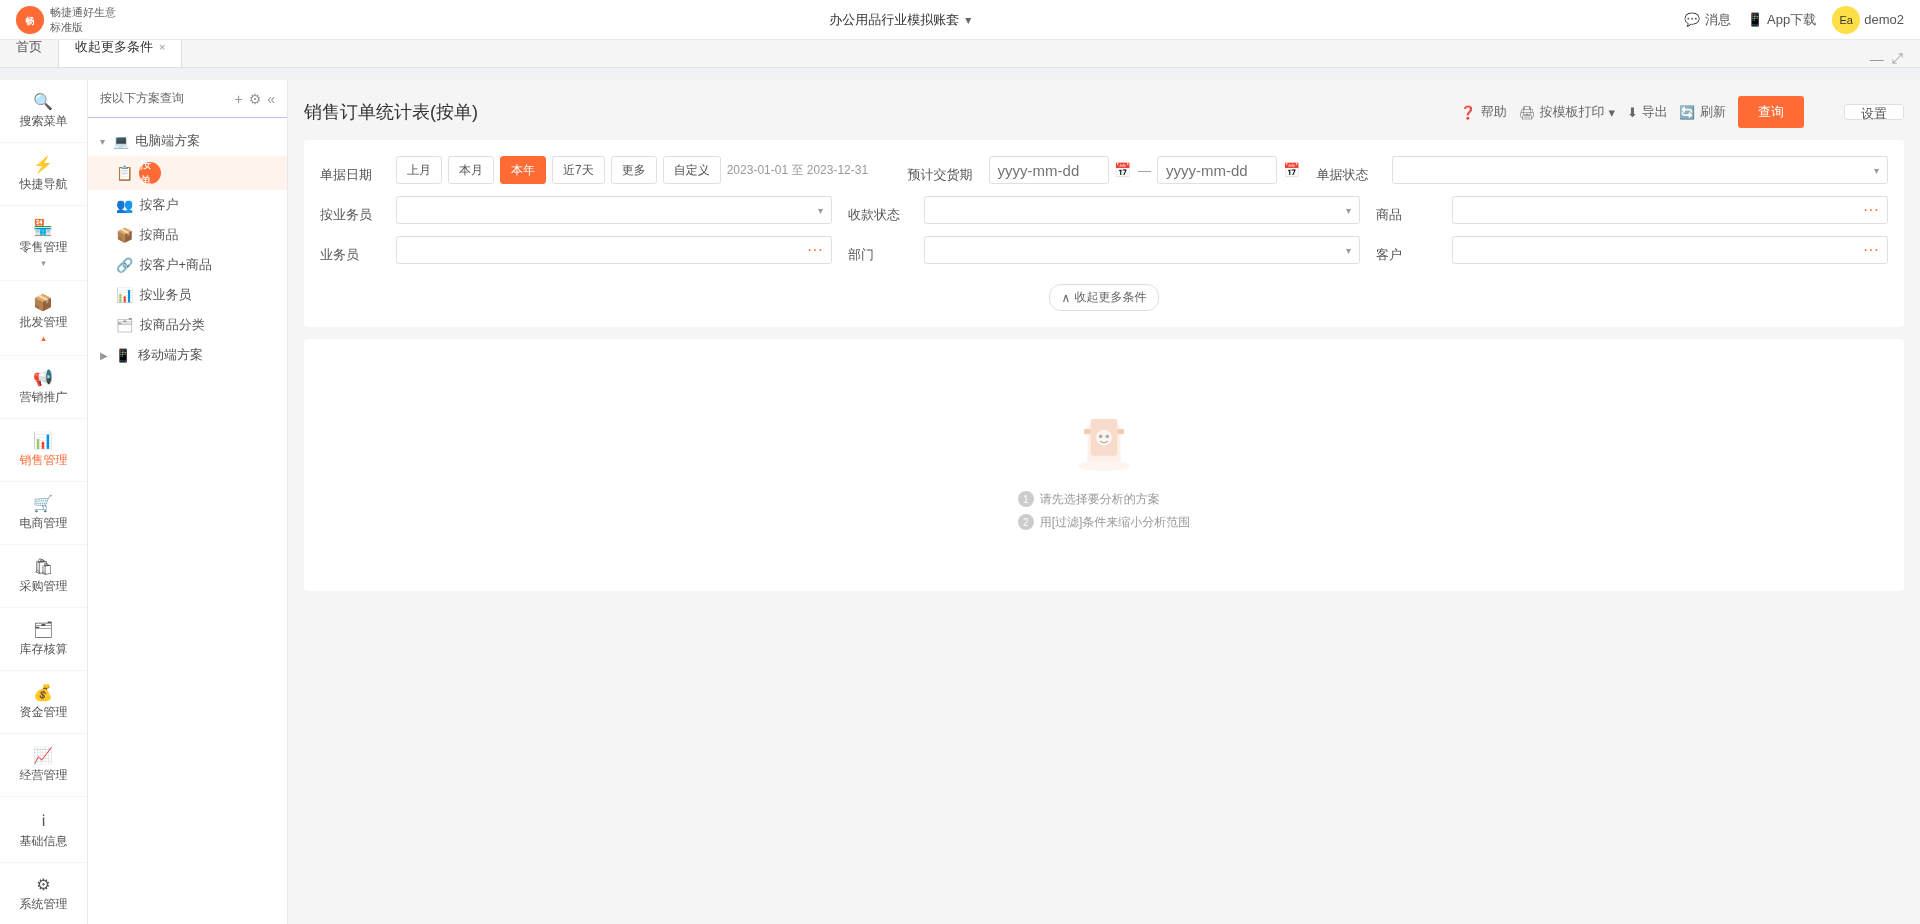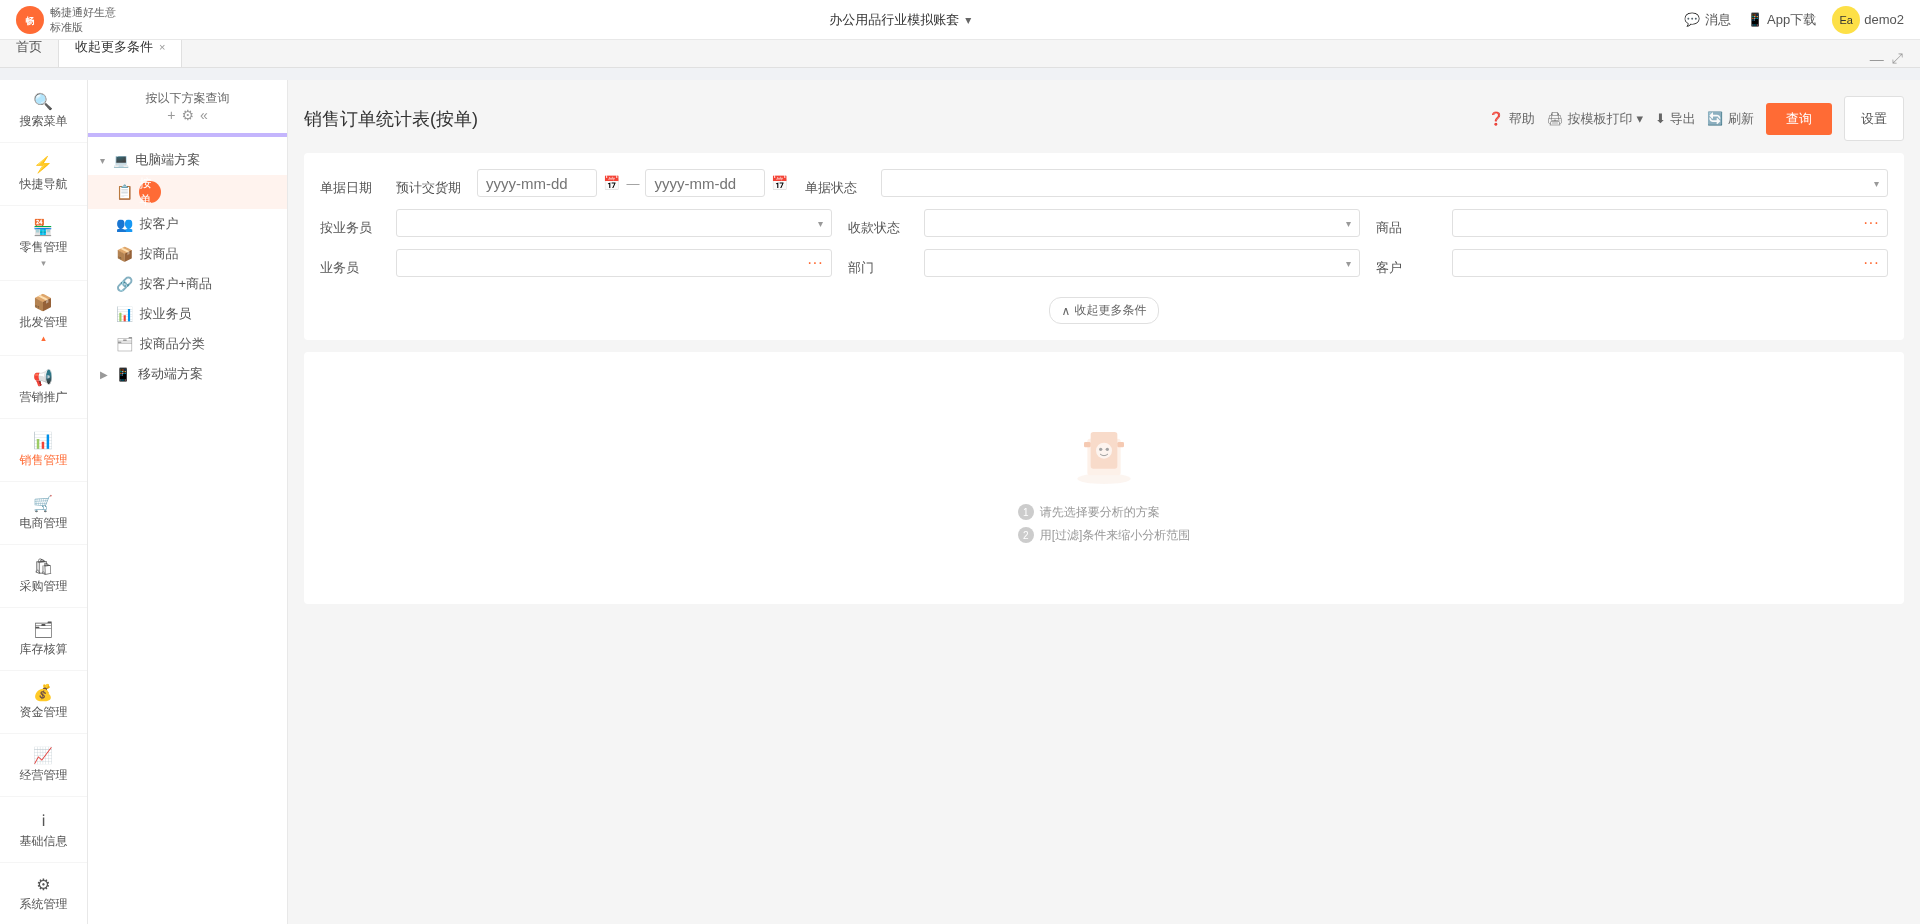--- a/index.html
+++ b/index.html
@@ -114,8 +114,7 @@
       padding: 10px 12px;
       font-size: 12px;
       color: #666;
-      border-bottom: 4px solid #c4b5fd;
-      flex-direction: column;
+      border-bottom: 1px solid #c4b5fd;
     }
     .left-panel-actions { display: flex; align-items: center; gap: 6px; }
     .panel-icon-btn { background: none; border: none; cursor: pointer; color: #999; font-size: 14px; }

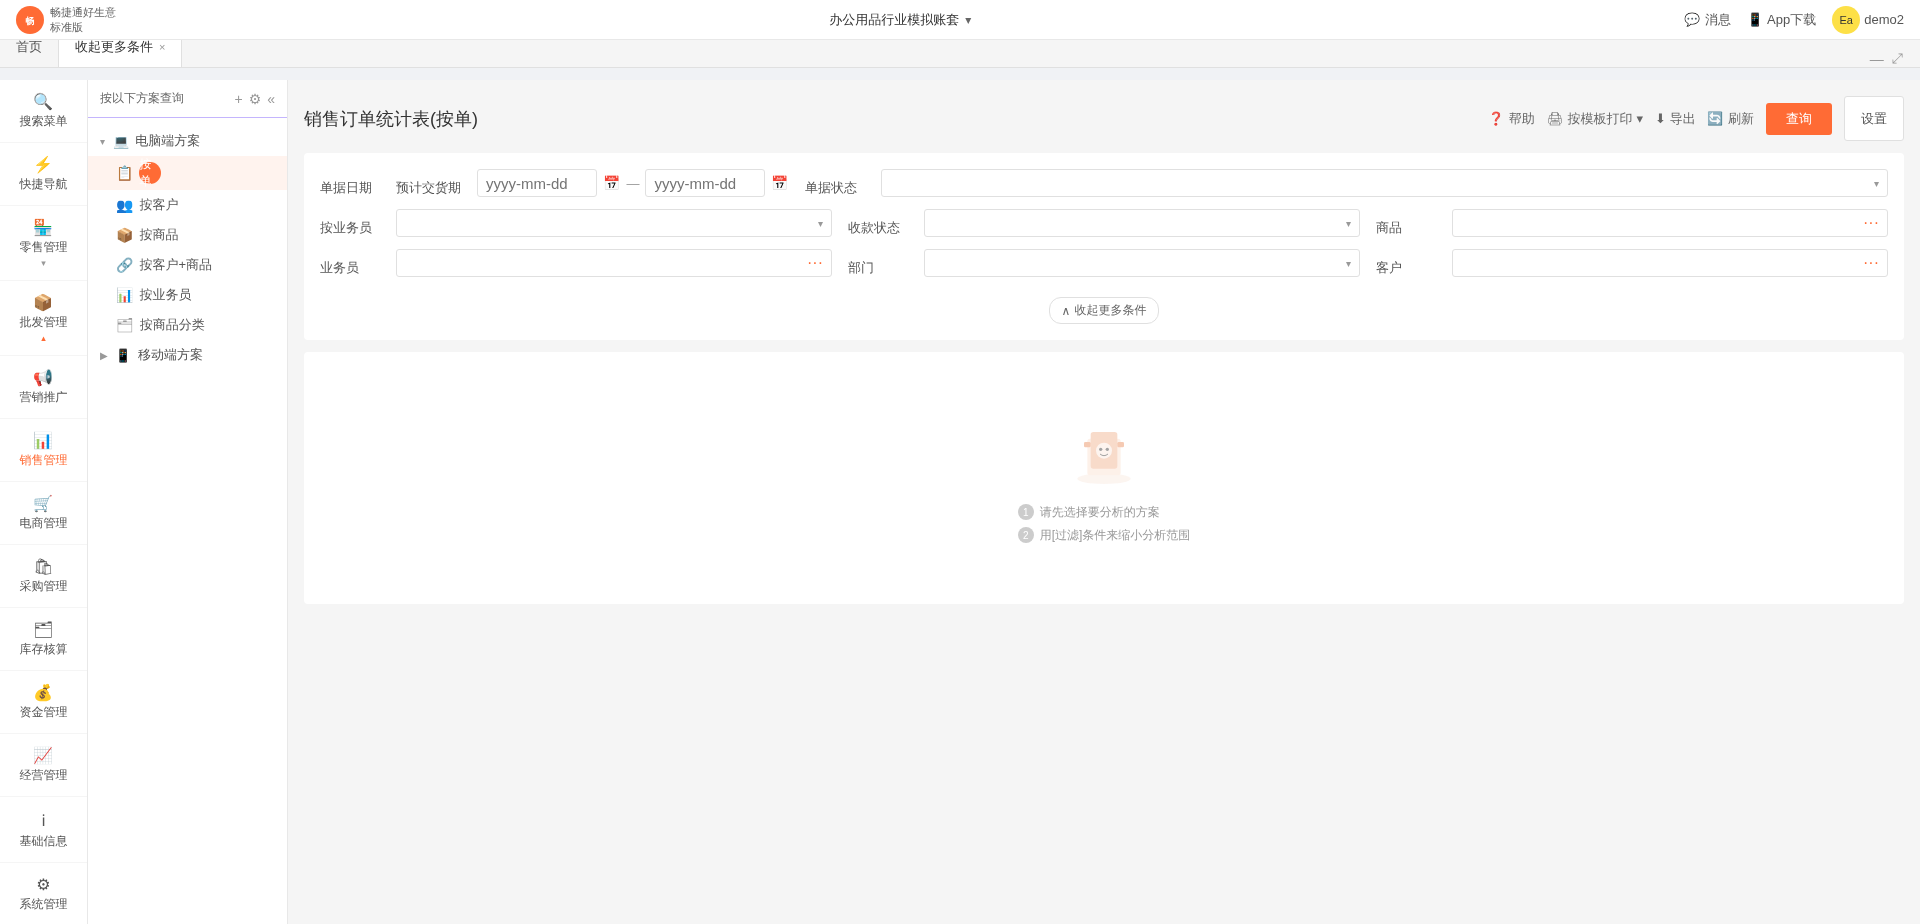--- a/index.html
+++ b/index.html
@@ -268,11 +268,12 @@
       color: #555;
       border: 1px solid #e0e0e0;
       border-radius: 3px;
-      height: 45px;
+      height: 16px;
       padding: 0 16px;
       cursor: pointer;
       font-size: 13px;
       white-space: nowrap;
+      margin-left: 28px;
     }
   </style>
 </head>

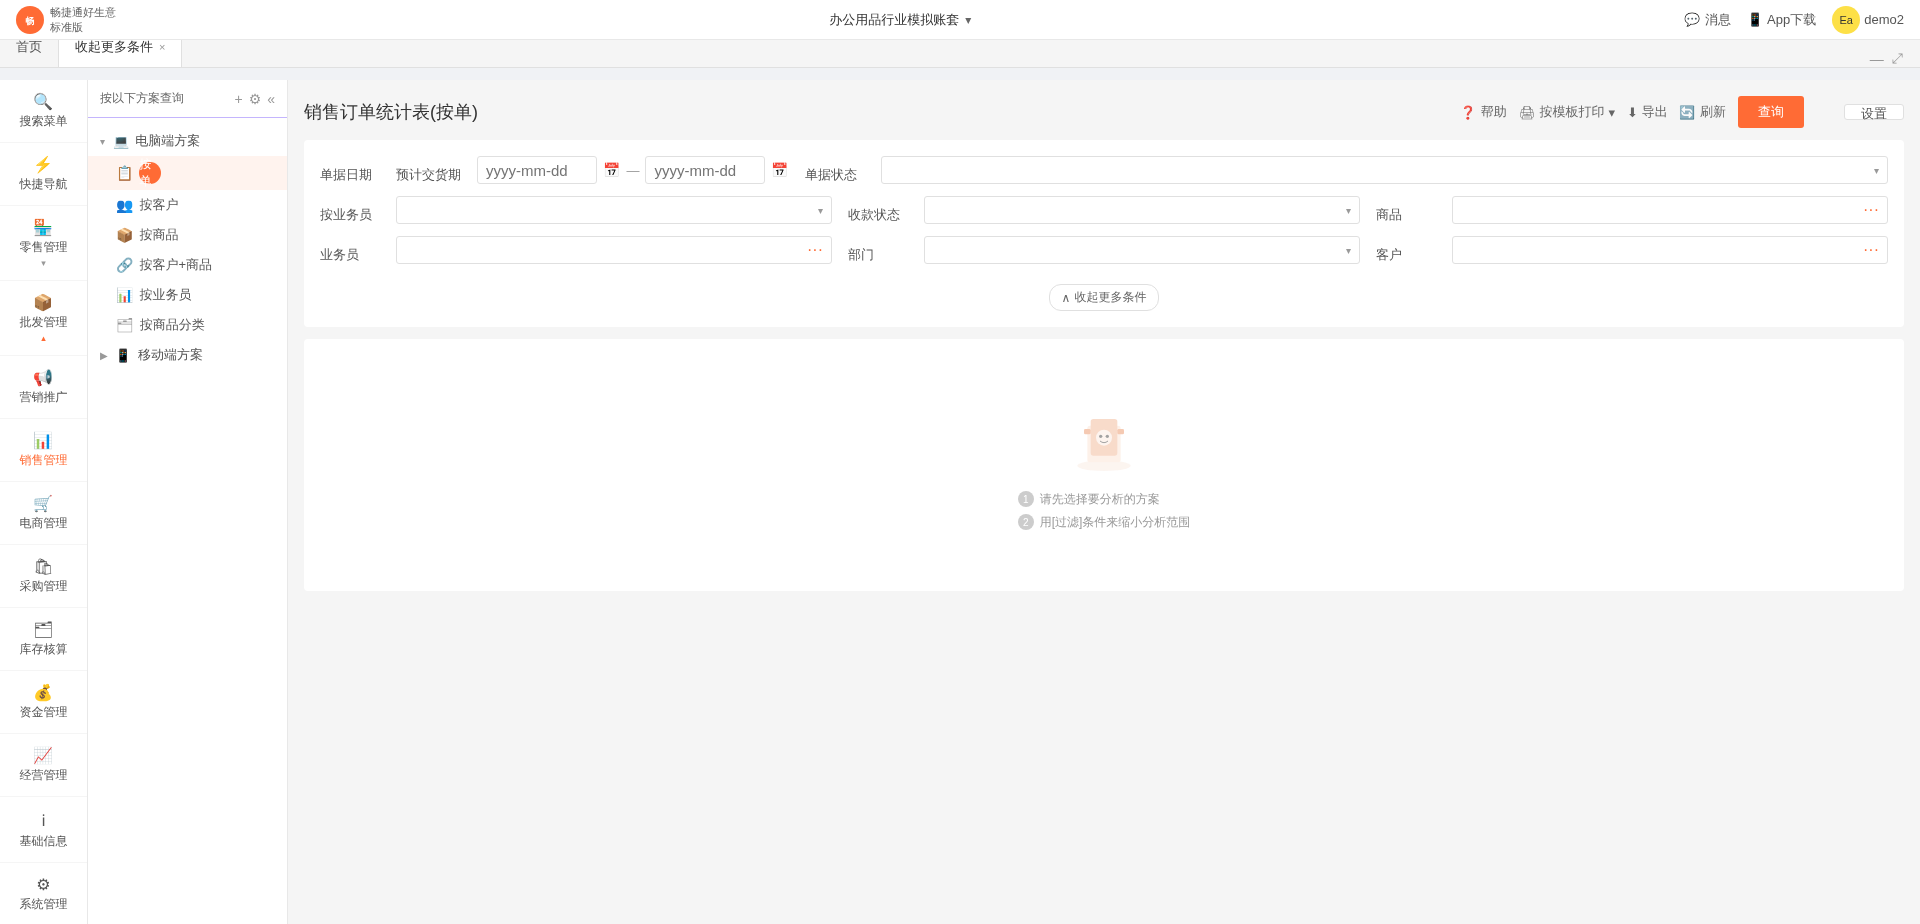--- a/index.html
+++ b/index.html
@@ -470,6 +470,15 @@
 
         <div class="filter-row">
           <span class="filter-label">单据日期</span>
+          <div class="filter-control">
+            <button class="date-btn">上月</button>
+            <button class="date-btn">本月</button>
+            <button class="date-btn active">本年</button>
+            <button class="date-btn">近7天</button>
+            <button class="date-btn">更多</button>
+            <button class="date-btn">自定义</button>
+            <span class="date-range-text">2023-01-01 至 2023-12-31</span>
+          </div>
           <span class="filter-label">预计交货期</span>
           <div style="display:flex;align-items:center;gap:6px;">
             <input class="date-input" type="text" placeholder="yyyy-mm-dd" style="">

